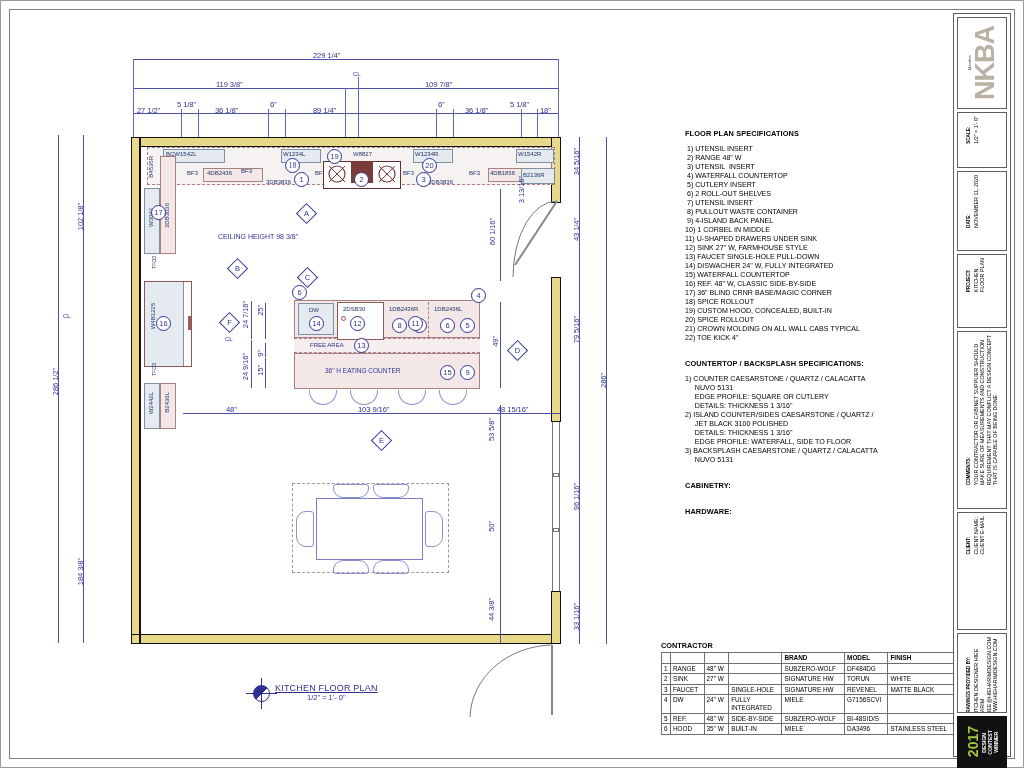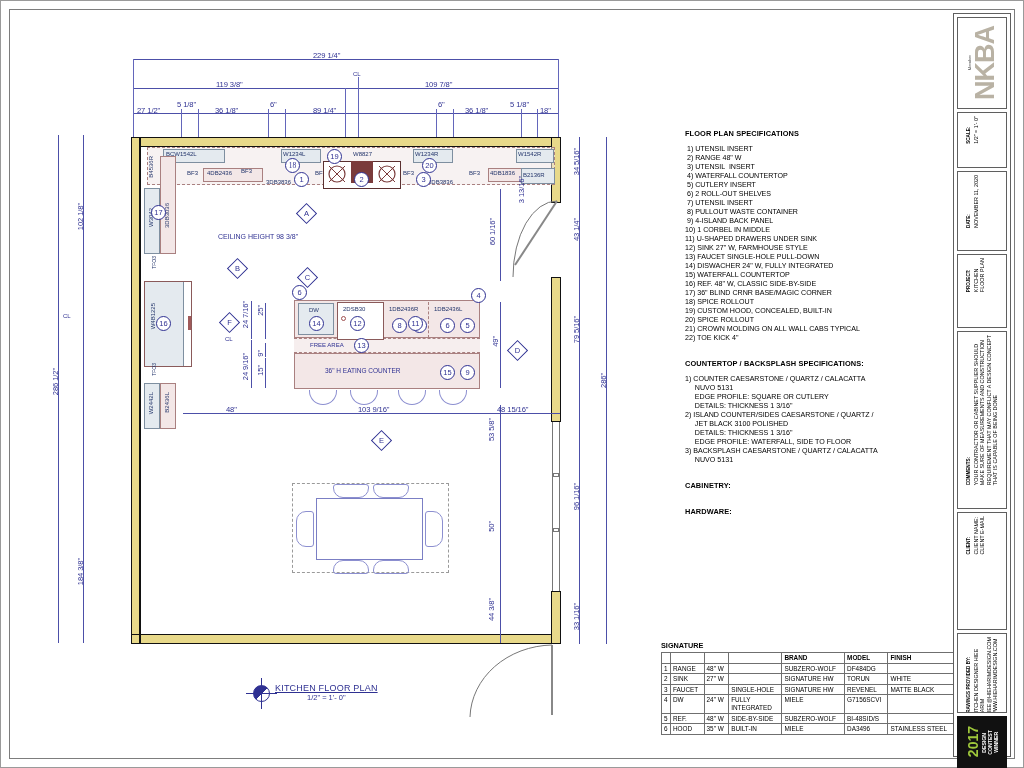--- a/index.html
+++ b/index.html
@@ -450,7 +450,7 @@
   </div>
 
   <div id="appl">
-    <div class="cap">SIGNATURE</div>
+    <div class="cap">CONTRACTOR</div>
     <table>
       <thead>
         <tr id="appl-head">

